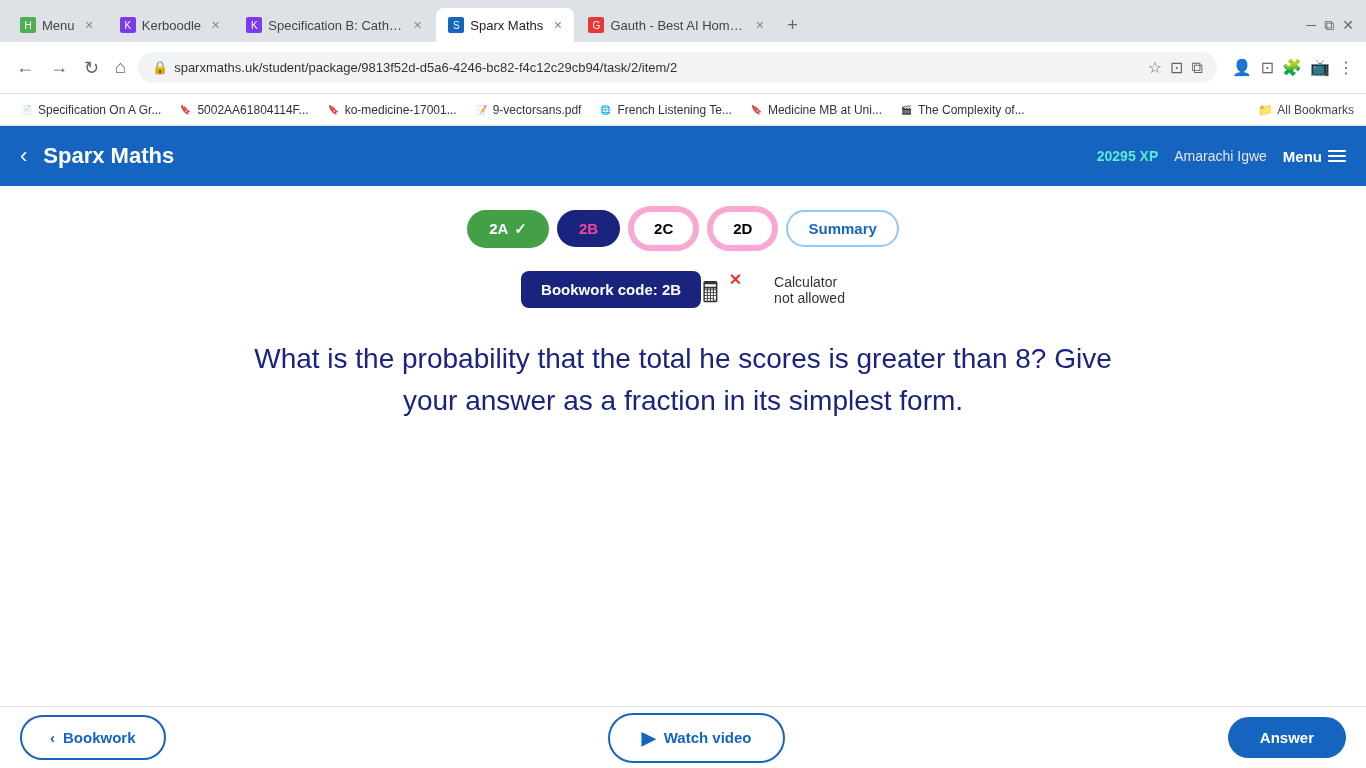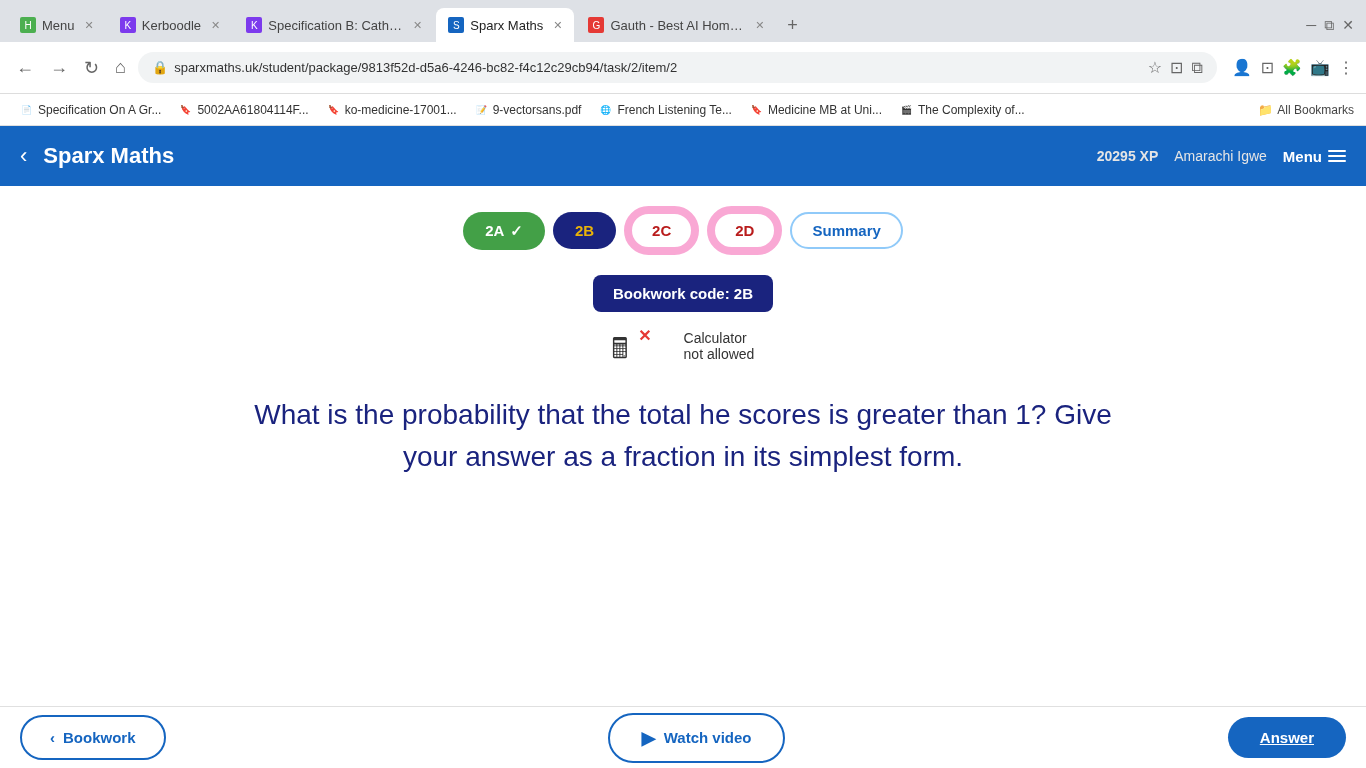--- a/index.html
+++ b/index.html
@@ -38,7 +38,7 @@
     .back-btn { color: white; font-size: 22px; cursor: pointer; margin-right: 16px; }
     .app-logo { font-size: 22px; font-weight: 700; color: white; flex: 1; }
     .user-info { display: flex; align-items: center; gap: 16px; font-size: 14px; }
-    .xp-badge { color: #e5e5e5; font-weight: 600; }
+    .xp-badge { color: #5eead4; font-weight: 600; }
     .username { color: #e5e5e5; }
     .menu-btn { display: flex; align-items: center; gap: 6px; color: white; font-size: 15px; font-weight: 600; cursor: pointer; }
     .menu-icon { display: flex; flex-direction: column; gap: 3px; }

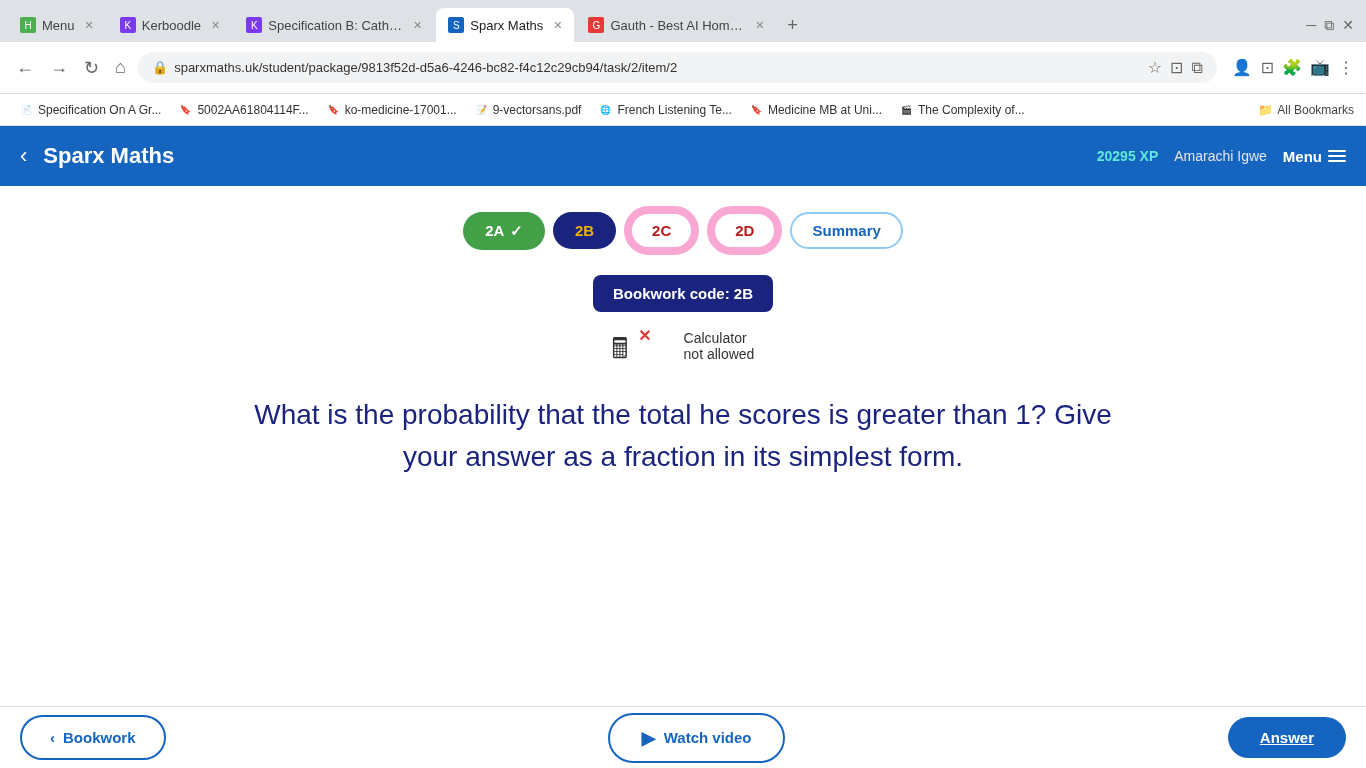--- a/index.html
+++ b/index.html
@@ -51,7 +51,7 @@
     .tabs-nav { display: flex; align-items: center; gap: 8px; margin-bottom: 20px; }
     .tab-item { padding: 8px 20px; border-radius: 25px; font-size: 15px; font-weight: 600; cursor: pointer; border: 2px solid transparent; }
     .tab-item.completed { background: #43a047; color: white; display: flex; align-items: center; gap: 6px; }
-    .tab-item.active { background: #1a237e; color: #eab308; }
+    .tab-item.active { background: #1a237e; color: #ec4899; }
     .tab-item.inactive { background: white; color: #b91c1c; border: 8px solid #f9a8d4; }
     .tab-item.summary { background: white; color: #1565c0; border: 2px solid #90caf9; }
 

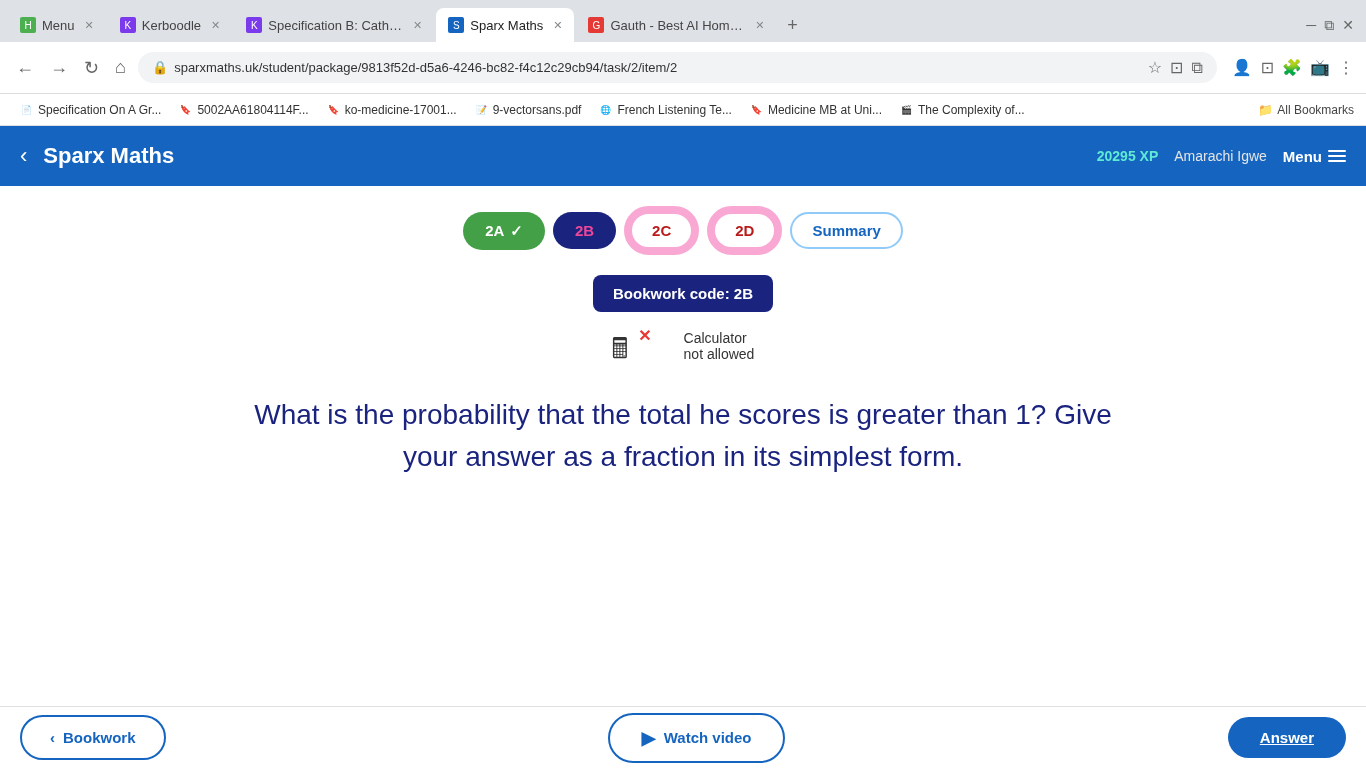--- a/index.html
+++ b/index.html
@@ -52,7 +52,7 @@
     .tab-item { padding: 8px 20px; border-radius: 25px; font-size: 15px; font-weight: 600; cursor: pointer; border: 2px solid transparent; }
     .tab-item.completed { background: #43a047; color: white; display: flex; align-items: center; gap: 6px; }
     .tab-item.active { background: #1a237e; color: #ec4899; }
-    .tab-item.inactive { background: white; color: #b91c1c; border: 8px solid #f9a8d4; }
+    .tab-item.inactive { background: white; color: #000000; border: 6px solid #f9a8d4; }
     .tab-item.summary { background: white; color: #1565c0; border: 2px solid #90caf9; }
 
     

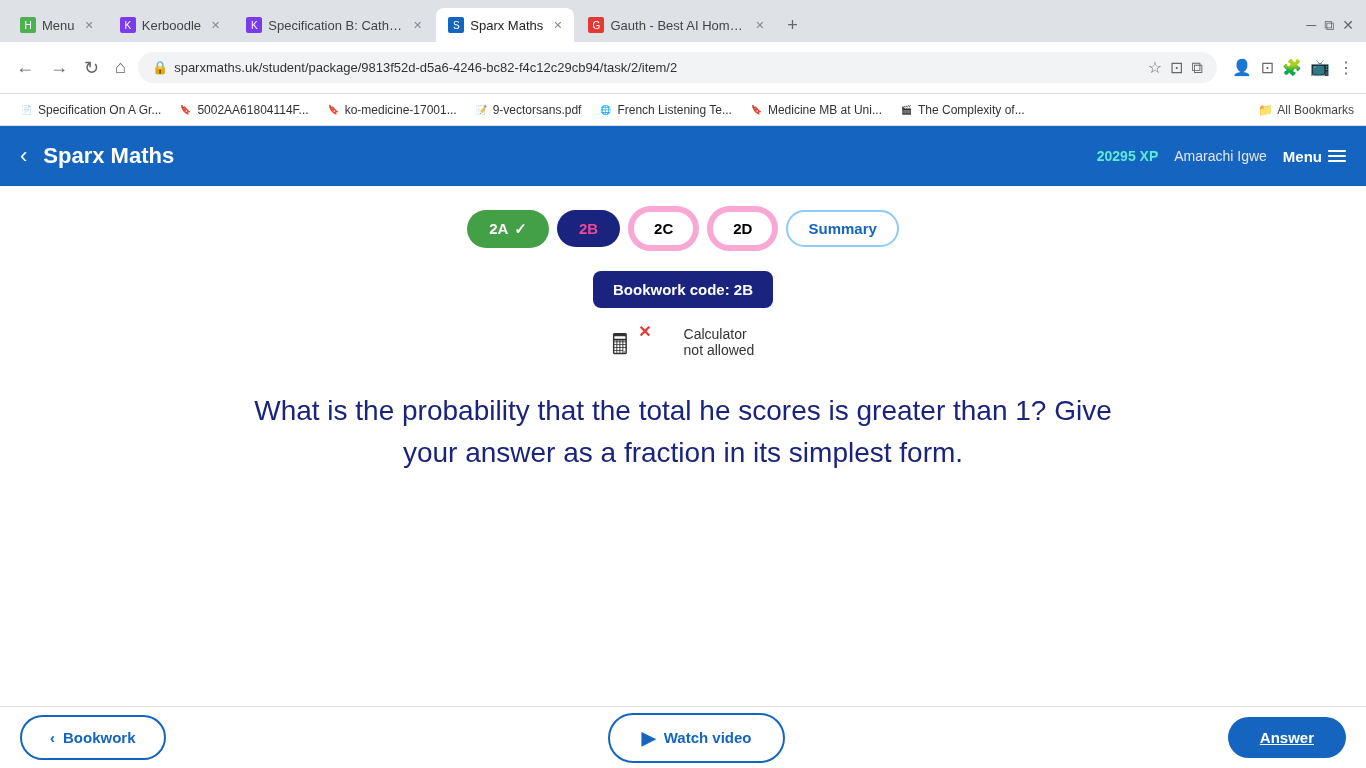--- a/index.html
+++ b/index.html
@@ -56,7 +56,7 @@
     .tab-item.summary { background: white; color: #1565c0; border: 2px solid #90caf9; }
 
     
-    .bookwork-row { display: flex; align-items: center; gap: 16px; margin-bottom: 30px; flex-direction: column; }
+    .bookwork-row { display: flex; align-items: center; gap: 1px; margin-bottom: 30px; }
     .bookwork-code { background: #1a237e; color: white; padding: 10px 20px; border-radius: 8px; font-size: 15px; font-weight: 600; }
     .calculator-badge { display: flex; align-items: center; gap: 8px; font-size: 14px; color: #333; }
     .calc-icon { position: relative; width: 36px; height: 36px; }

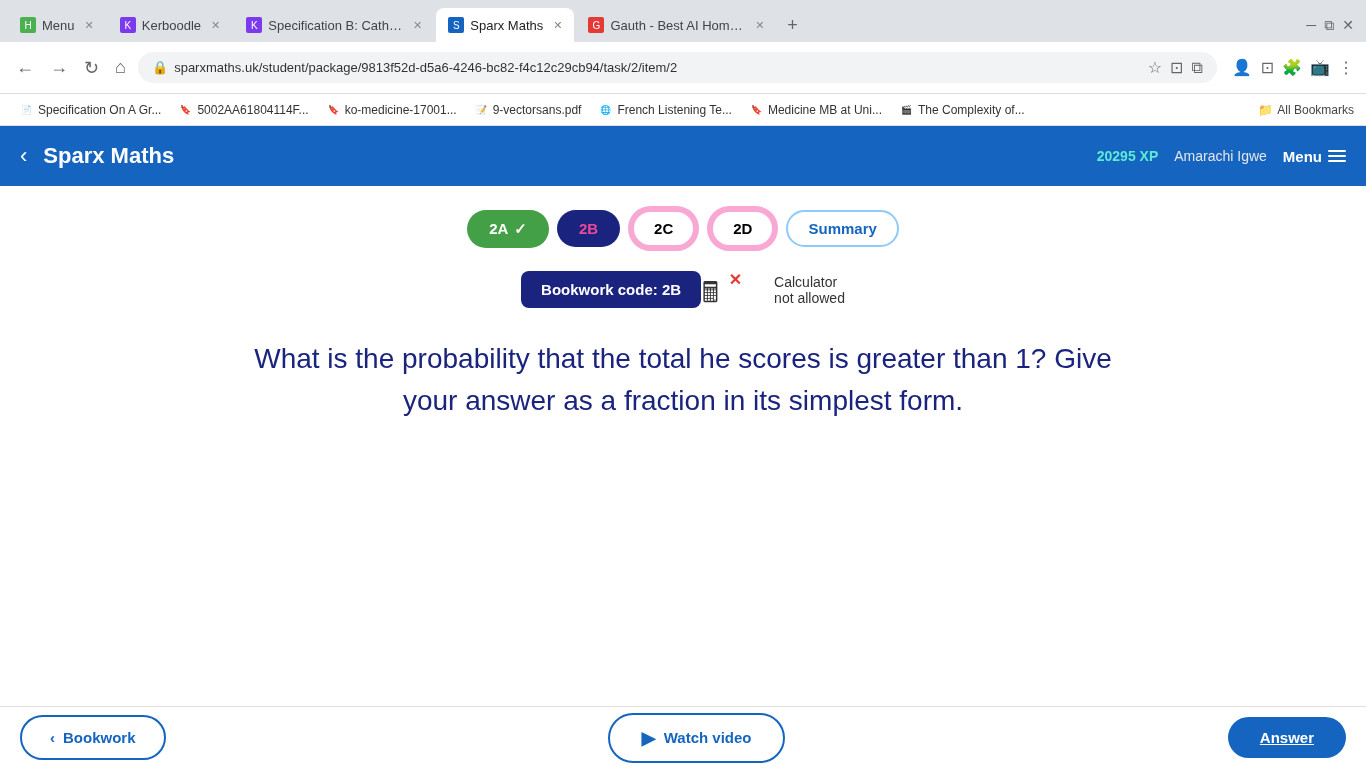--- a/index.html
+++ b/index.html
@@ -228,7 +228,7 @@
   </div>
 
   <div class="question-area">
-    <p class="question-text">What is the probability that the total he scores is greater than 1? Give your answer as a fraction in its simplest form.</p>
+    <p class="question-text">What is the probability that the total he scores is greater than 8? Give your answer as a fraction in its simplest form.</p>
   </div>
 
   <div class="bottom-bar">

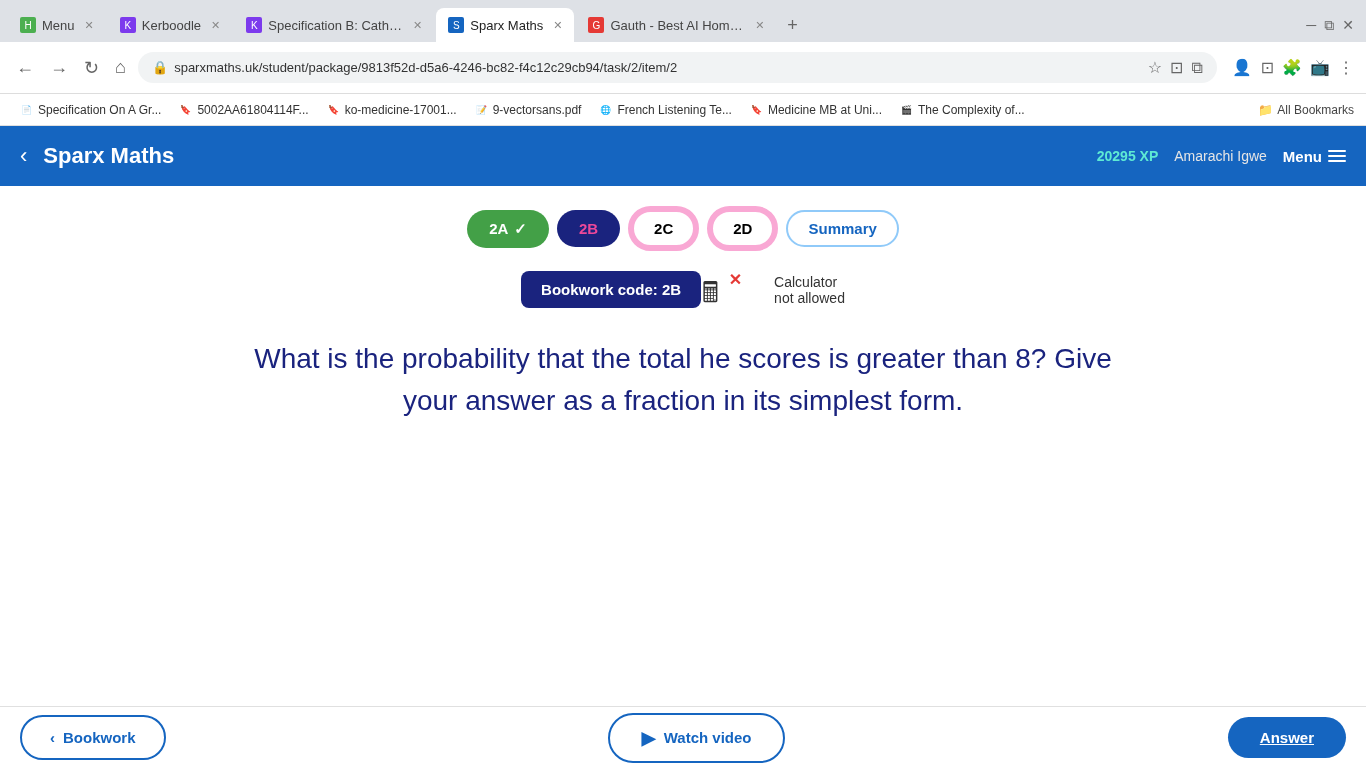--- a/index.html
+++ b/index.html
@@ -72,7 +72,7 @@
     .prev-btn { border: 2px solid #1565c0; color: #1565c0; background: white; padding: 12px 28px; border-radius: 30px; font-size: 15px; font-weight: 600; cursor: pointer; display: flex; align-items: center; gap: 8px; }
     .watch-btn { margin: 0 auto; border: 2px solid #1565c0; color: #1565c0; background: white; padding: 12px 32px; border-radius: 30px; font-size: 15px; font-weight: 600; cursor: pointer; display: flex; align-items: center; gap: 8px; }
     .video-icon { color: #1565c0; font-size: 18px; }
-    .answer-btn { background: #1565c0; color: white; border: none; padding: 12px 32px; border-radius: 30px; font-size: 15px; font-weight: 700; cursor: pointer; text-decoration: underline; }
+    .answer-btn { background: #1565c0; color: white; border: none; padding: 12px 32px; border-radius: 30px; font-size: 15px; font-weight: 700; cursor: pointer; }
 
     
     .fav-home { background: #4caf50; color: white; }

